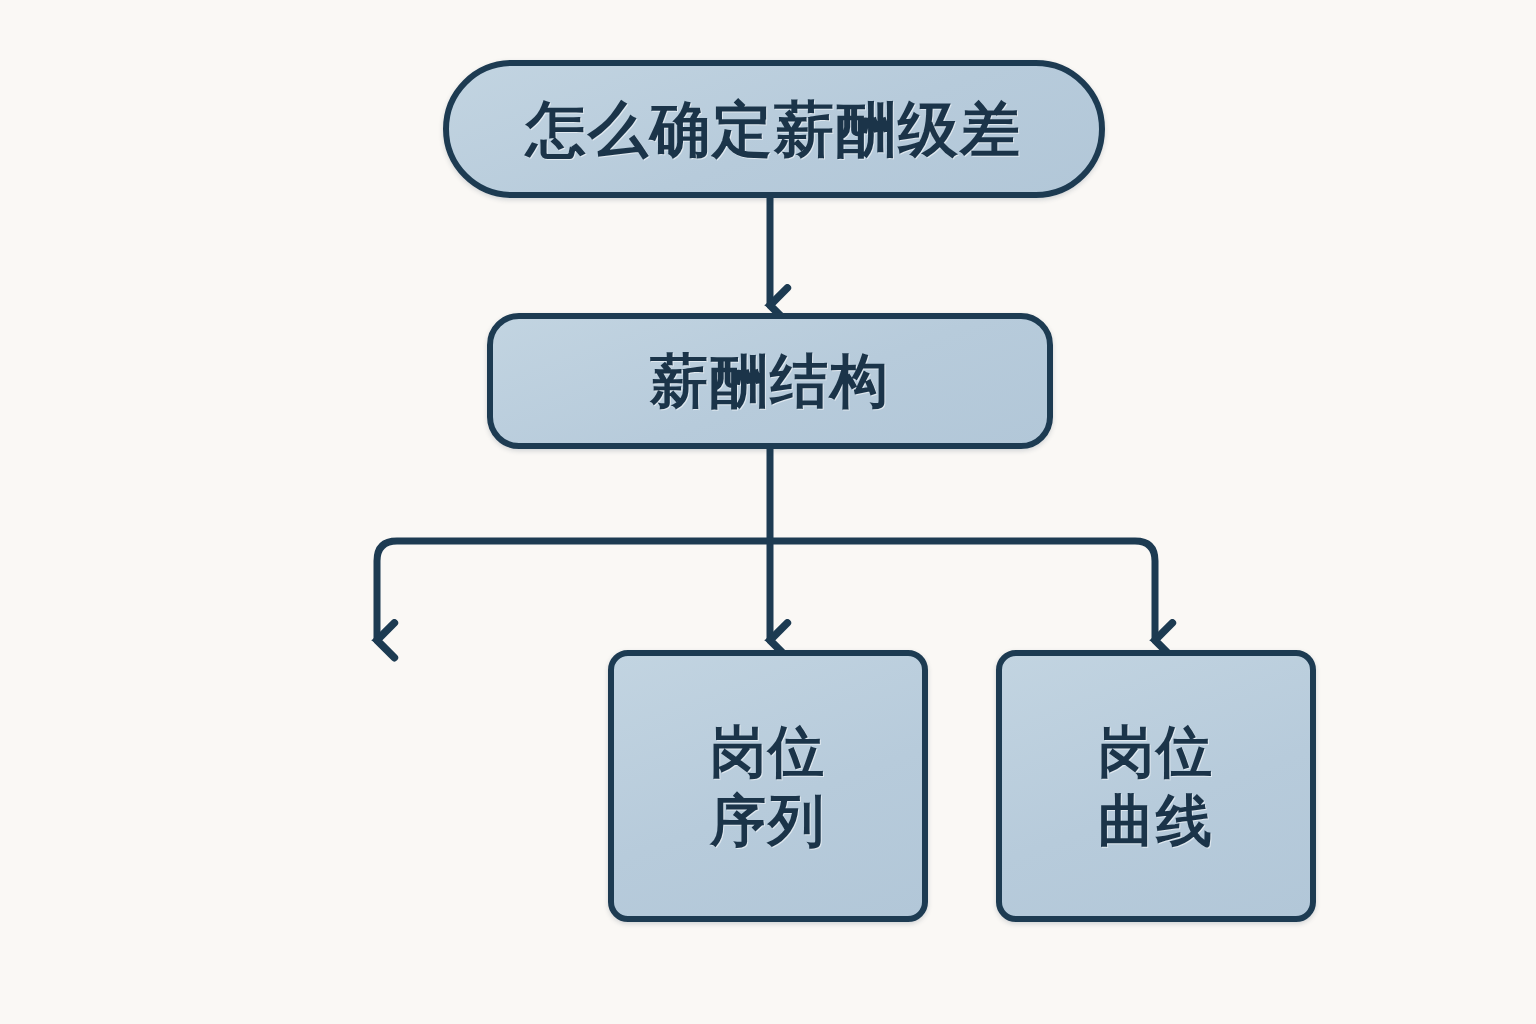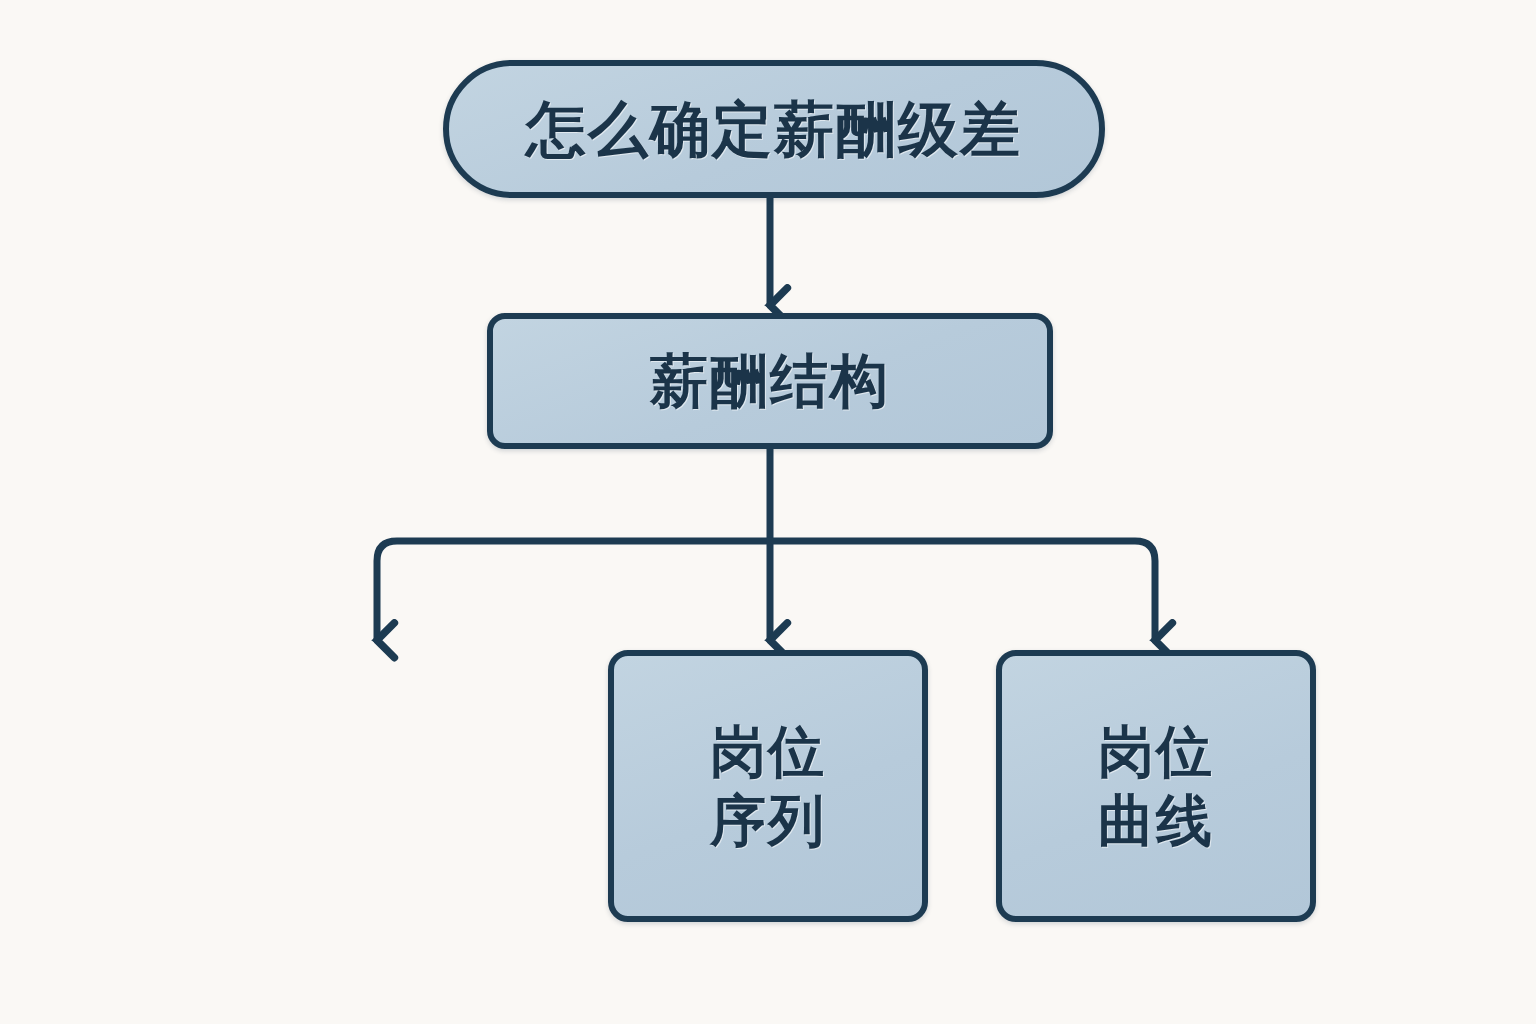--- a/index.html
+++ b/index.html
@@ -65,7 +65,7 @@
     top: 313px;
     width: 566px;
     height: 136px;
-    border-radius: 18px;
+    border-radius: 32px;
   }
   #node-structure .node-label {
     font-size: 58px;

